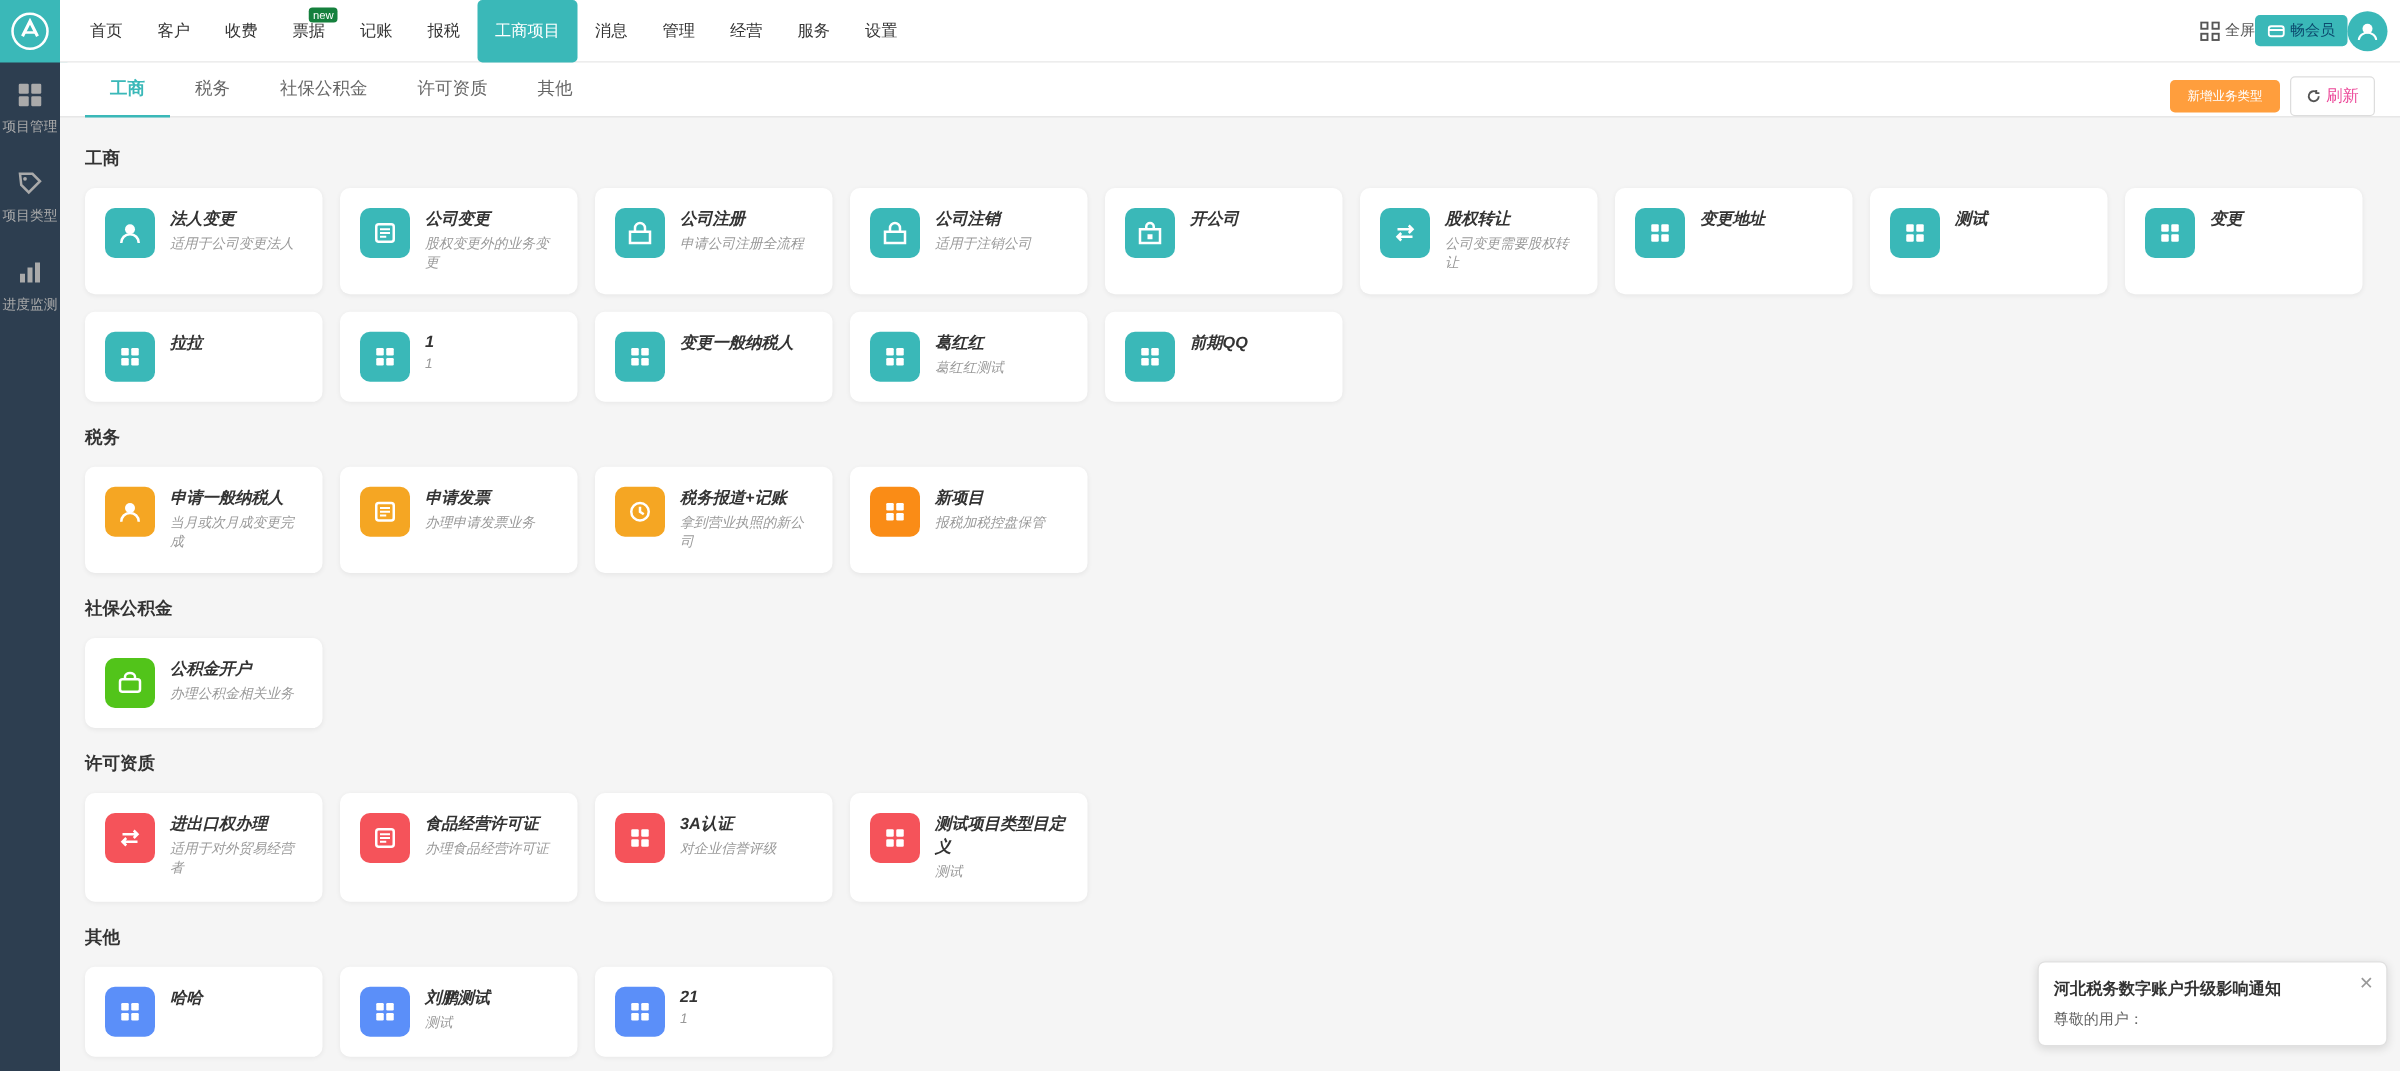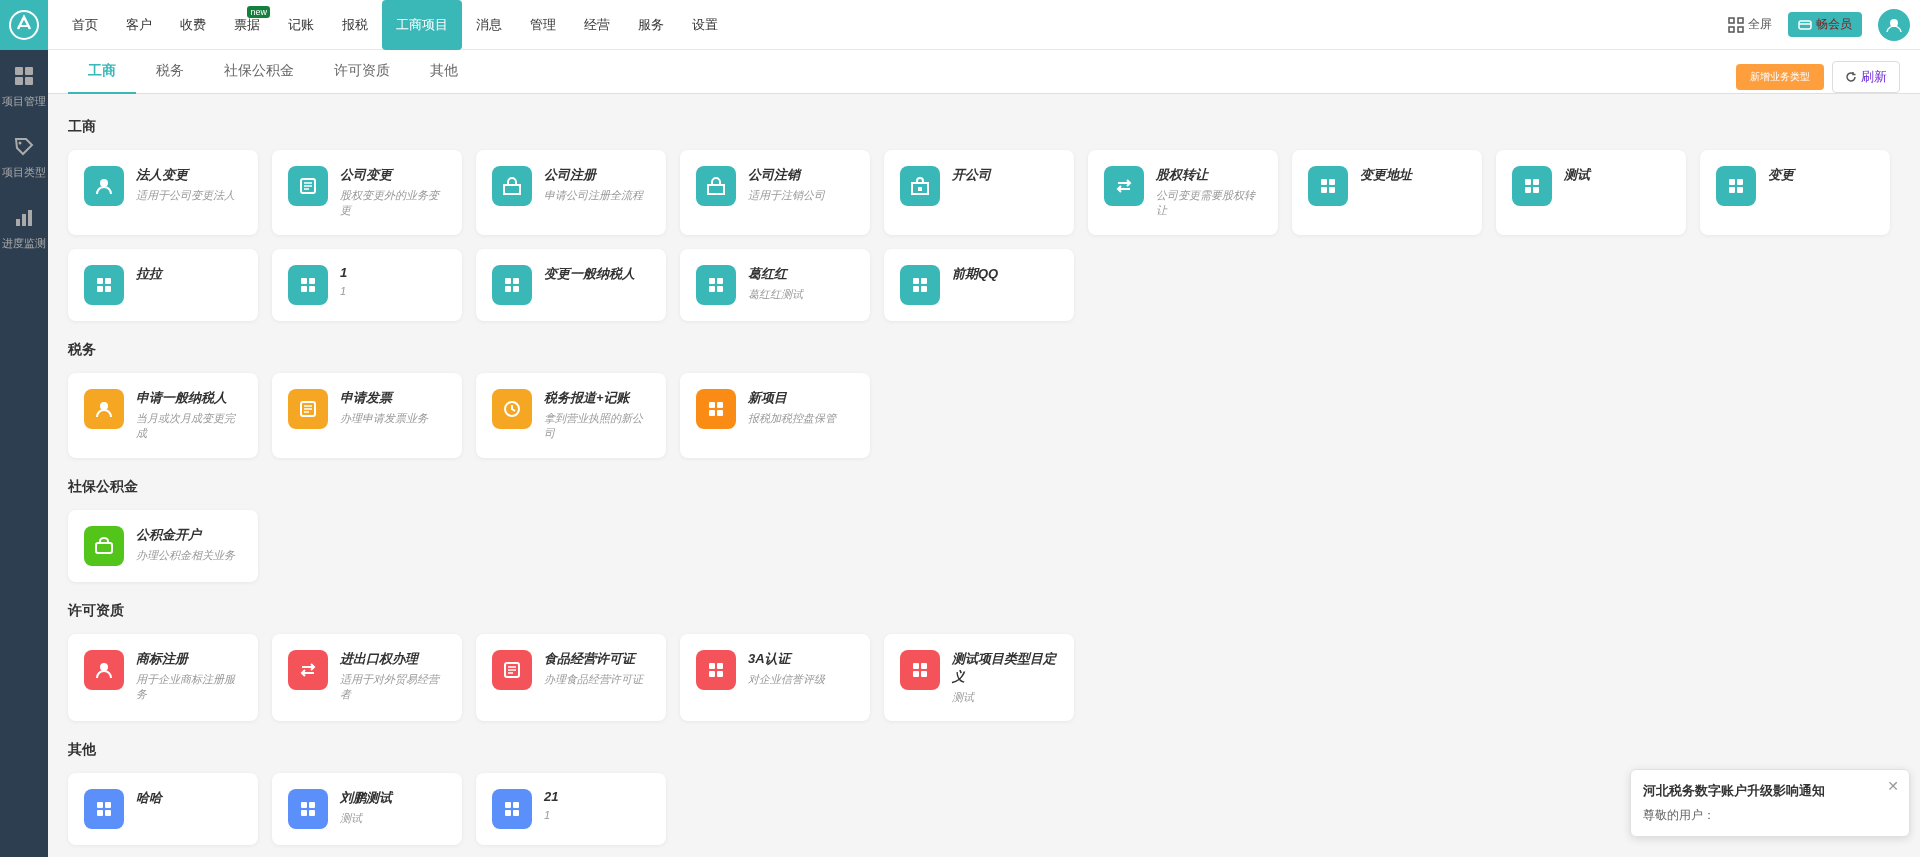--- a/index.html
+++ b/index.html
@@ -91,7 +91,7 @@
       margin-left: auto;
       display: flex;
       align-items: center;
-      gap: 16px;
+      gap: 0;
     }
     .topnav-right-item {
       display: flex;

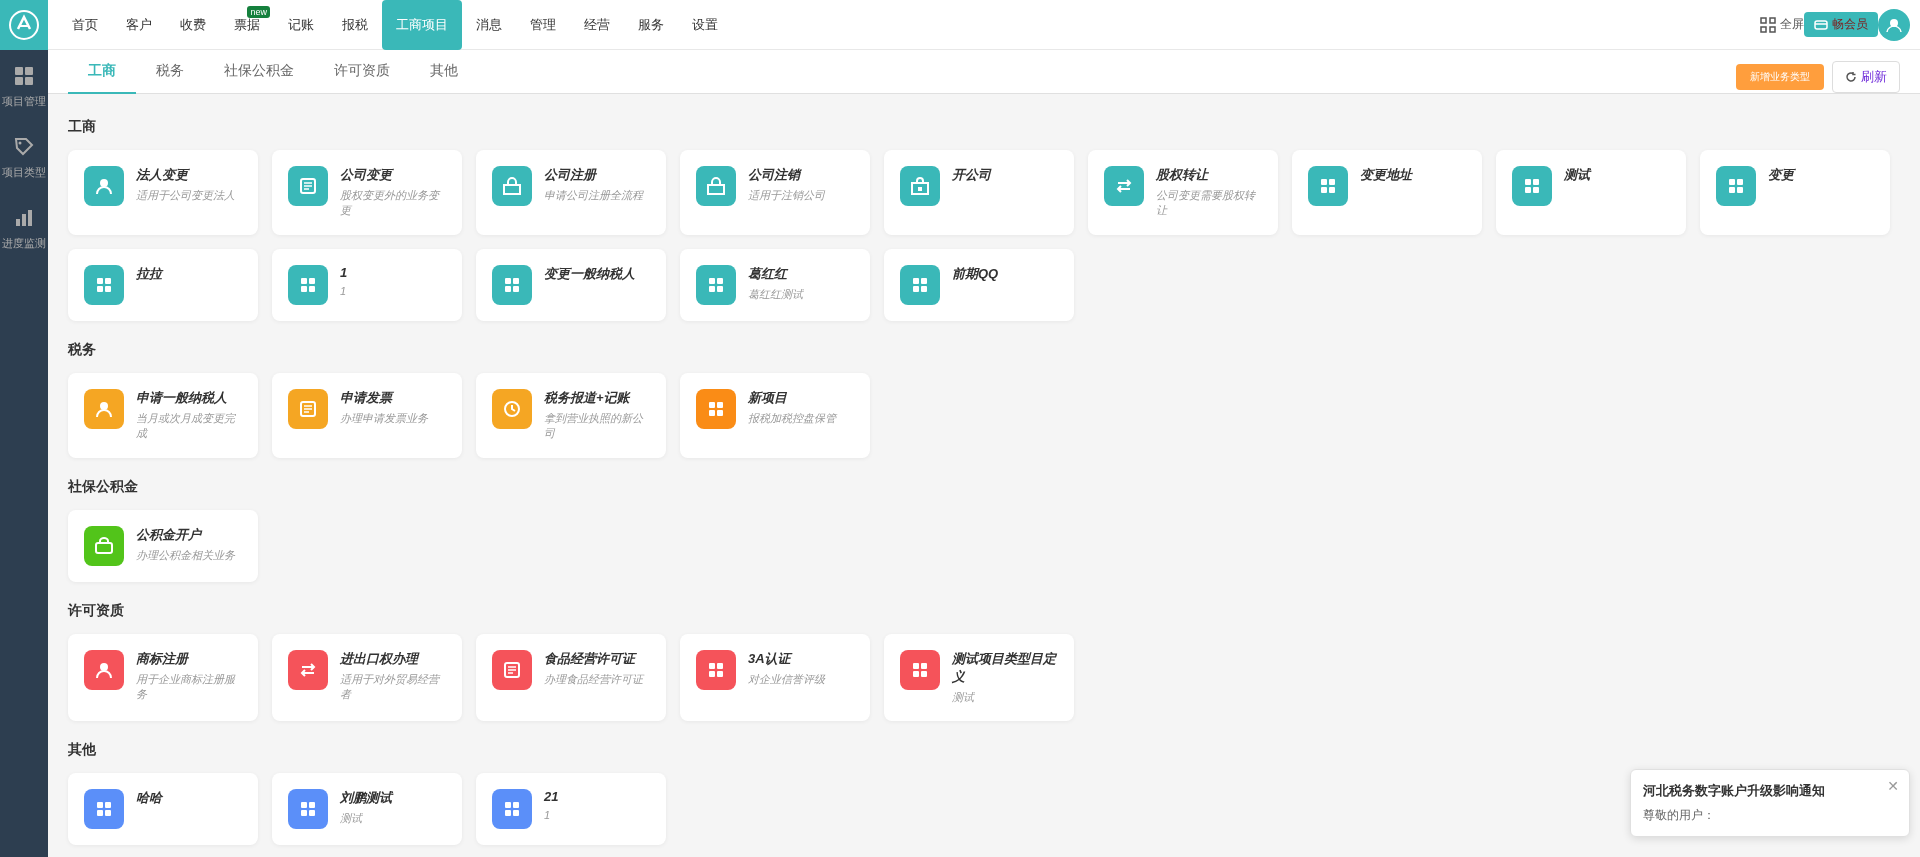--- a/index.html
+++ b/index.html
@@ -357,7 +357,7 @@
         </svg>
         <span>全屏</span>
       </div>
-      <div class="topnav-right-item" style="background:#3ab8b8;color:#7f1d1d;padding:4px 10px;border-radius:4px;font-size:12px;">
+      <div class="topnav-right-item" style="background:#3ab8b8;color:#0c4a6e;padding:4px 10px;border-radius:4px;font-size:12px;">
         <svg width="14" height="14" viewBox="0 0 14 14" fill="none">
           <rect x="1" y="3" width="12" height="8" rx="2" stroke="white" stroke-width="1.5" fill="none"></rect>
           <line x1="1" y1="6" x2="13" y2="6" stroke="white" stroke-width="1.5"></line>

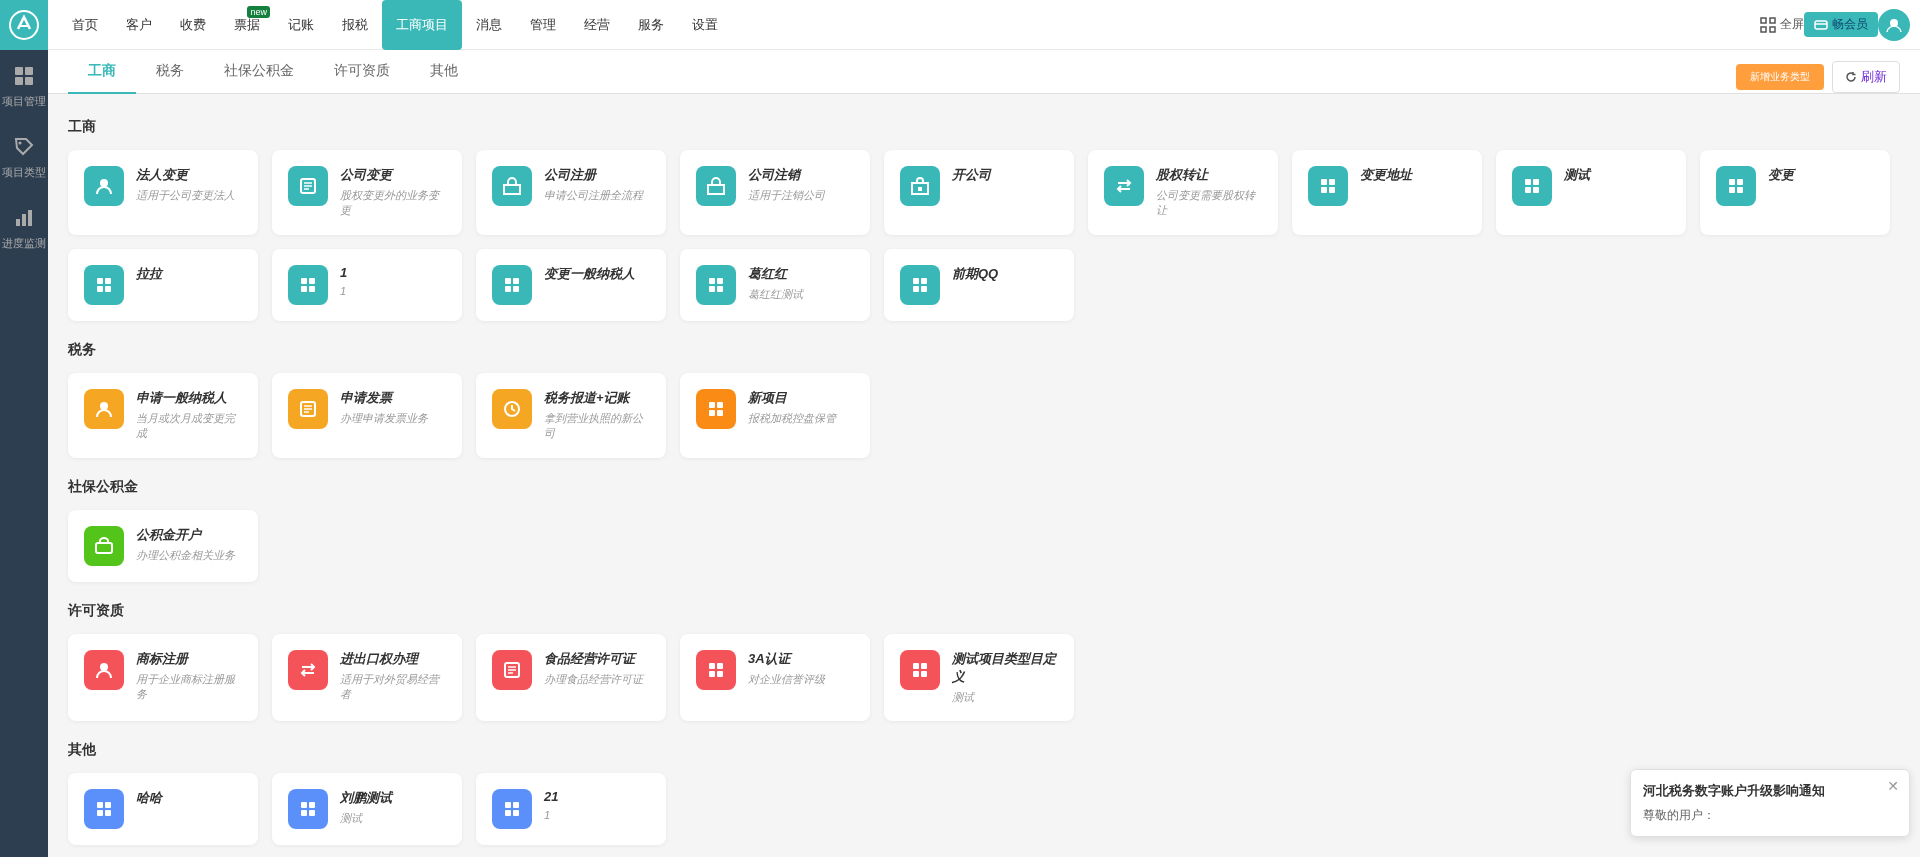--- a/index.html
+++ b/index.html
@@ -173,7 +173,7 @@
     }
     .btn-refresh {
       background: #fff;
-      color: #6d28d9;
+      color: #ec4899;
       border: 1px solid #ddd;
       padding: 6px 12px;
       border-radius: 4px;

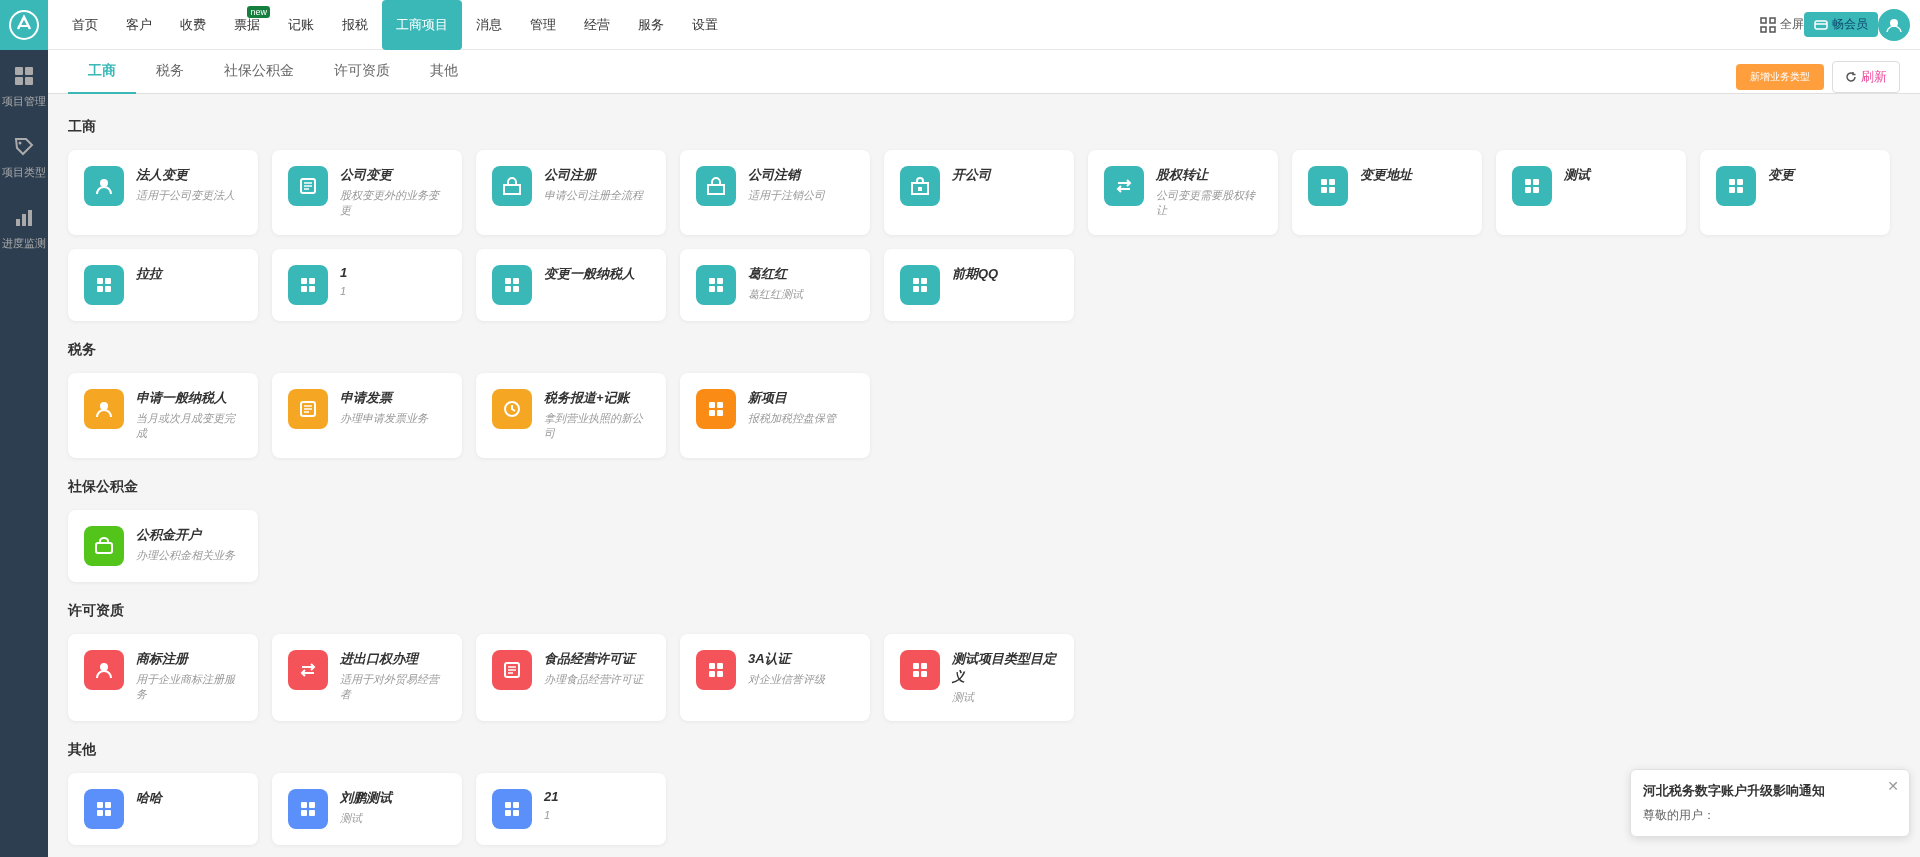--- a/index.html
+++ b/index.html
@@ -689,18 +689,6 @@
 
         <div class="section-title">许可资质</div>
         <div class="cards-grid">
-          <div class="card">
-            <div class="card-icon" style="background:#f5535a;">
-              <svg width="22" height="22" viewBox="0 0 22 22" fill="none">
-                  <circle cx="11" cy="8" r="4" fill="white"></circle>
-                  <path d="M4 19c0-4 3-7 7-7s7 3 7 7" stroke="white" stroke-width="2" fill="none"></path>
-                </svg>
-            </div>
-            <div class="card-text">
-              <div class="card-title">商标注册</div>
-              <div class="card-desc">用于企业商标注册服务</div>
-            </div>
-          </div>
 
           <div class="card">
             <div class="card-icon" style="background:#f5535a;">

